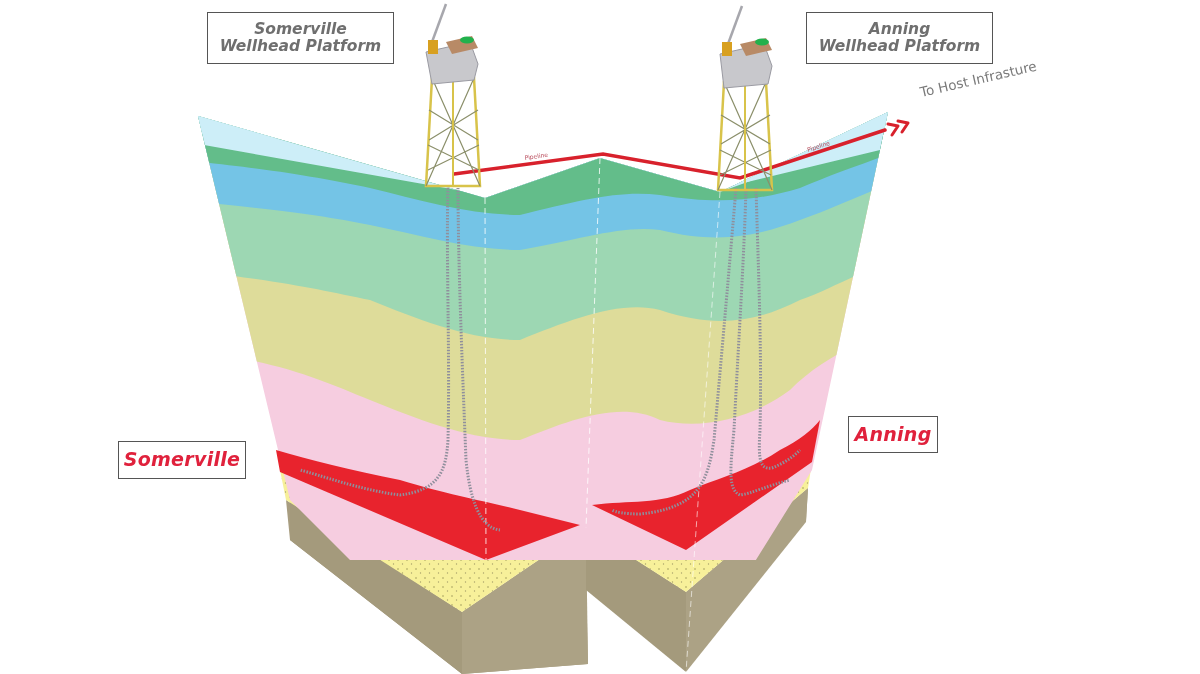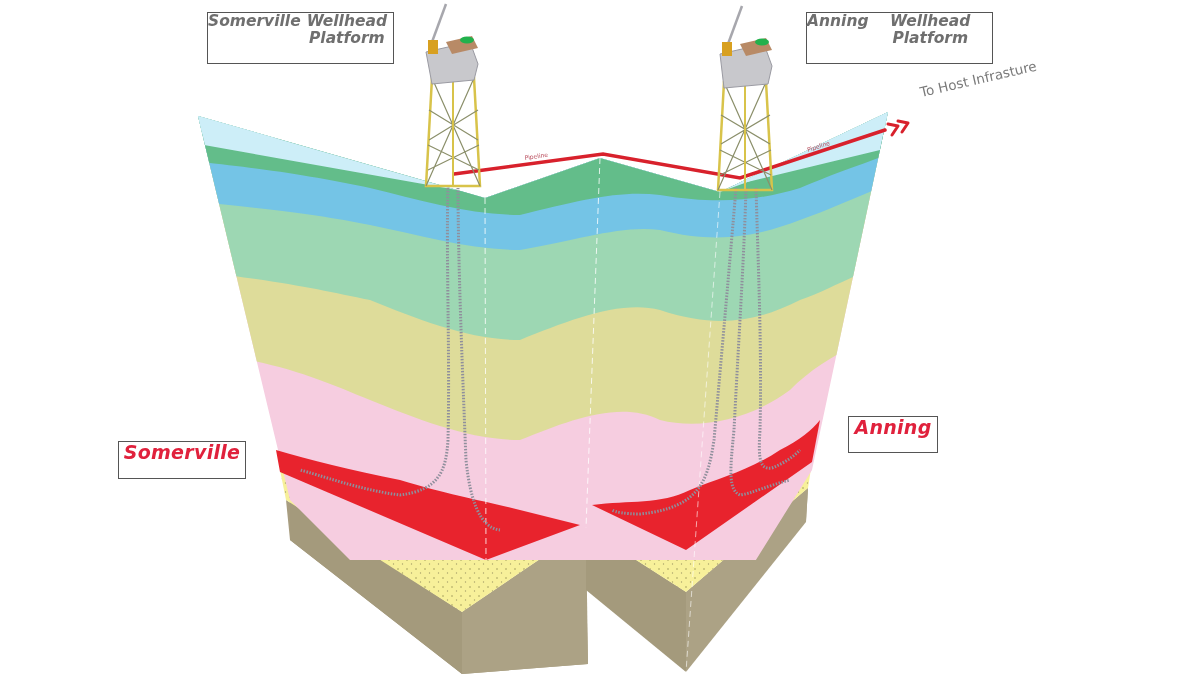--- a/index.html
+++ b/index.html
@@ -8,8 +8,8 @@
   .label-box {
     position: absolute; background: #ffffff; border: 1.5px solid #555555;
     box-sizing: border-box; text-align: center; font-style: italic;
-    font-family: "DejaVu Sans", sans-serif; display: flex; flex-direction: row;
-    justify-content: center; line-height: 1.12;
+    font-family: "DejaVu Sans", sans-serif; display: flex; flex-direction: column;
+    justify-content: center; align-items: center; line-height: 1.12;
   }
   .platform-label { color: #6f6f6f; font-size: 15.5px; font-weight: bold; }
   .field-label { color: #e0213c; font-size: 19px; font-weight: bold; letter-spacing: 0.3px; }

